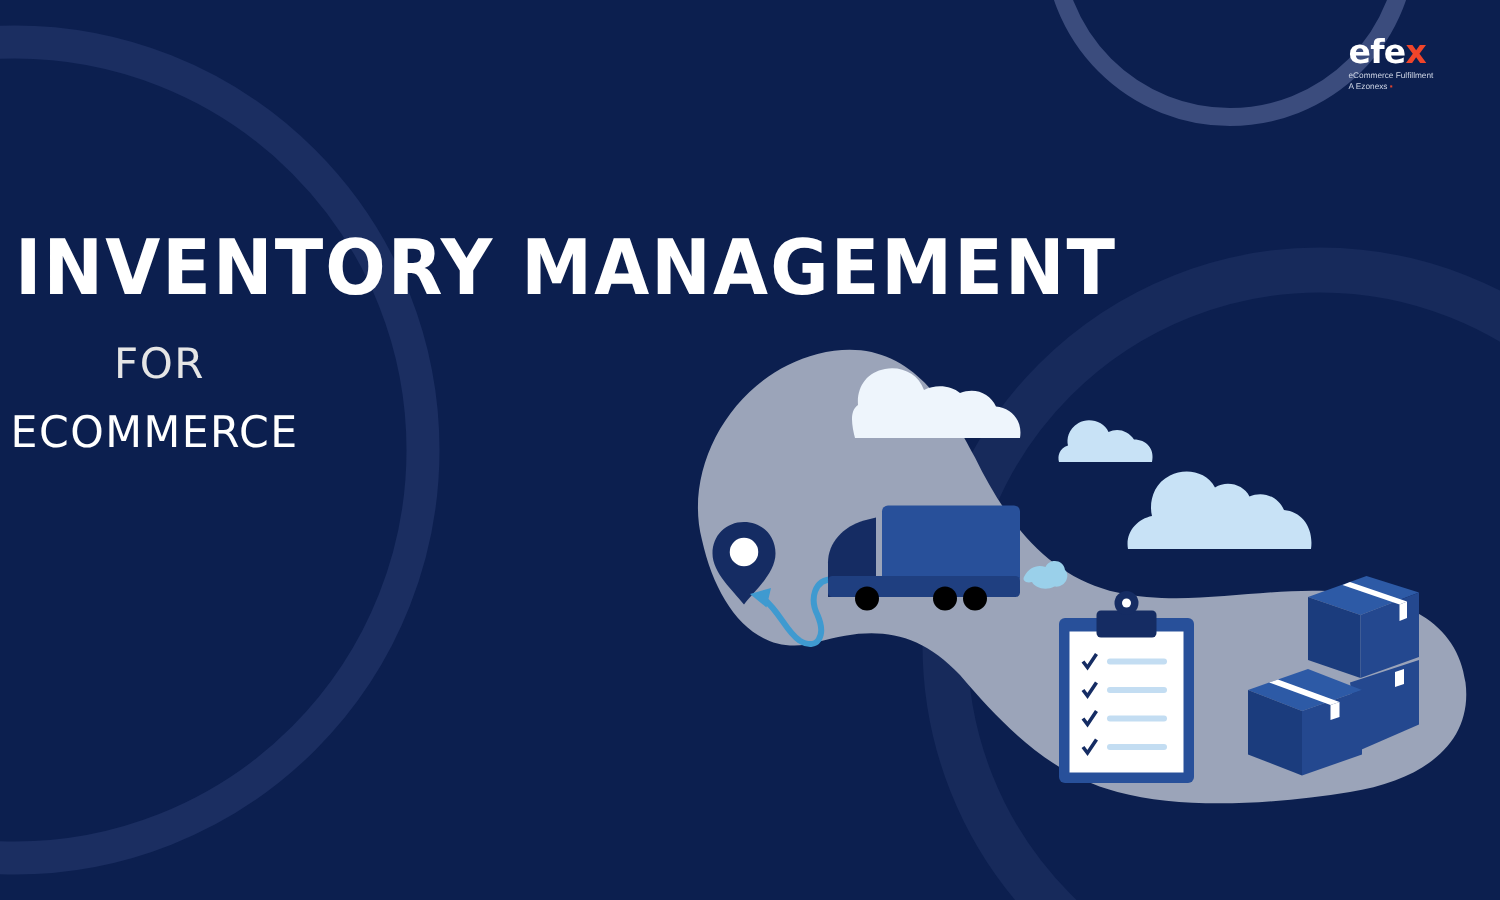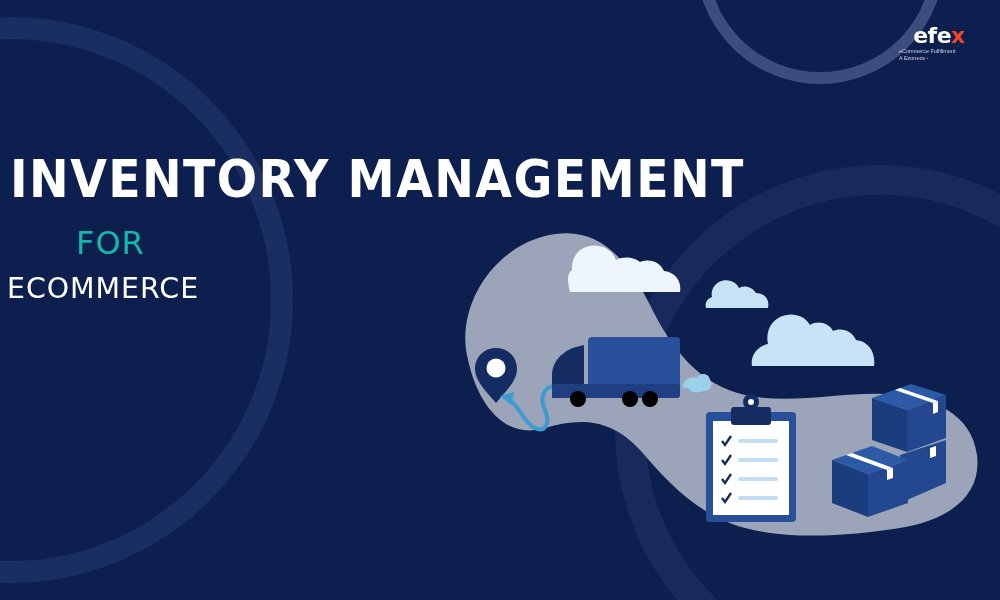--- a/index.html
+++ b/index.html
@@ -10,7 +10,7 @@
     .sub1 { position:absolute; left:76px; top:226px; color:#14b8a6; font-family:"DejaVu Sans", sans-serif; font-size:32px; letter-spacing:1px; line-height:34px; }
     .sub2 { position:absolute; left:7px; top:271px; color:#ffffff; font-family:"DejaVu Sans", sans-serif; font-size:29px; letter-spacing:1px; line-height:34px; transform:scaleX(0.98); transform-origin:left center; }
     .logo { position:absolute; left:899px; top:24px; width:80px; }
-    .logo-word { font-family:"DejaVu Sans", sans-serif; font-weight:bold; font-size:22px; line-height:24px; color:#ffffff; letter-spacing:-0.5px;text-align:center; }
+    .logo-word { font-family:"DejaVu Sans", sans-serif; font-weight:bold; font-size:22px; line-height:24px; color:#ffffff; letter-spacing:-0.5px; }
     .logo-word .x { color:#f0452a; }
     .logo-tag { font-size:5.5px; line-height:7px; color:#cfd6e6; white-space:nowrap; }
     .logo-tag .red { color:#e0422d; }

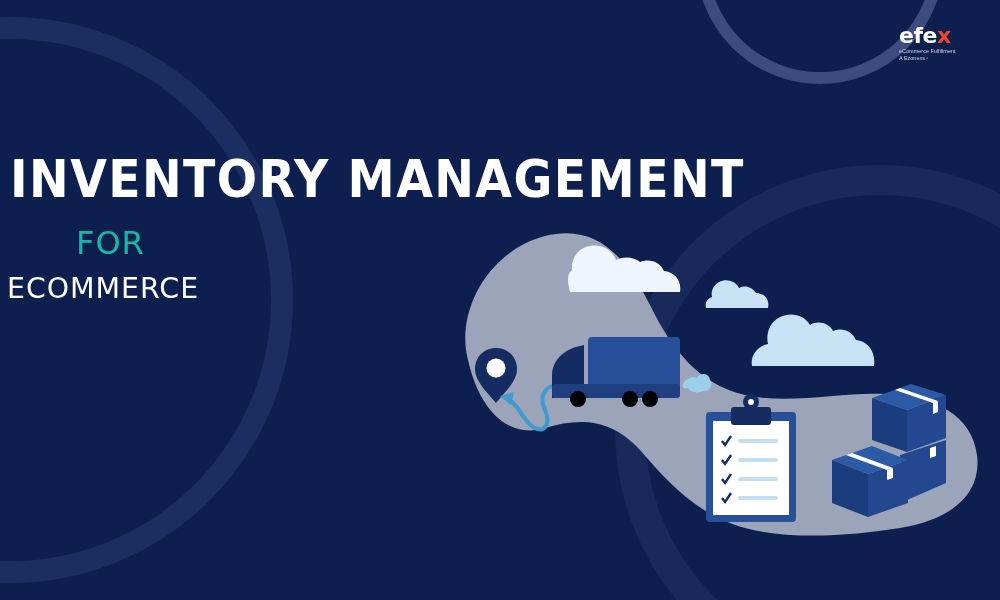--- a/index.html
+++ b/index.html
@@ -7,7 +7,7 @@
     .stage { position:relative; width:1000px; height:600px; background:#0c1f4f; overflow:hidden; }
     .deco { position:absolute; left:0; top:0; }
     .title { position:absolute; left:10px; top:148px; color:#ffffff; font-family:"DejaVu Sans", sans-serif; font-weight:bold; font-size:51px; letter-spacing:1.5px; white-space:nowrap; line-height:64px; transform:scaleX(0.93); transform-origin:left center; }
-    .sub1 { position:absolute; left:76px; top:226px; color:#14b8a6; font-family:"DejaVu Sans", sans-serif; font-size:32px; letter-spacing:1px; line-height:34px; }
+    .sub1 { position:absolute; left:76px; top:226px; color:#e5e5e5; font-family:"DejaVu Sans", sans-serif; font-size:28px; letter-spacing:1px; line-height:34px; }
     .sub2 { position:absolute; left:7px; top:271px; color:#ffffff; font-family:"DejaVu Sans", sans-serif; font-size:29px; letter-spacing:1px; line-height:34px; transform:scaleX(0.98); transform-origin:left center; }
     .logo { position:absolute; left:899px; top:24px; width:80px; }
     .logo-word { font-family:"DejaVu Sans", sans-serif; font-weight:bold; font-size:22px; line-height:24px; color:#ffffff; letter-spacing:-0.5px; }

